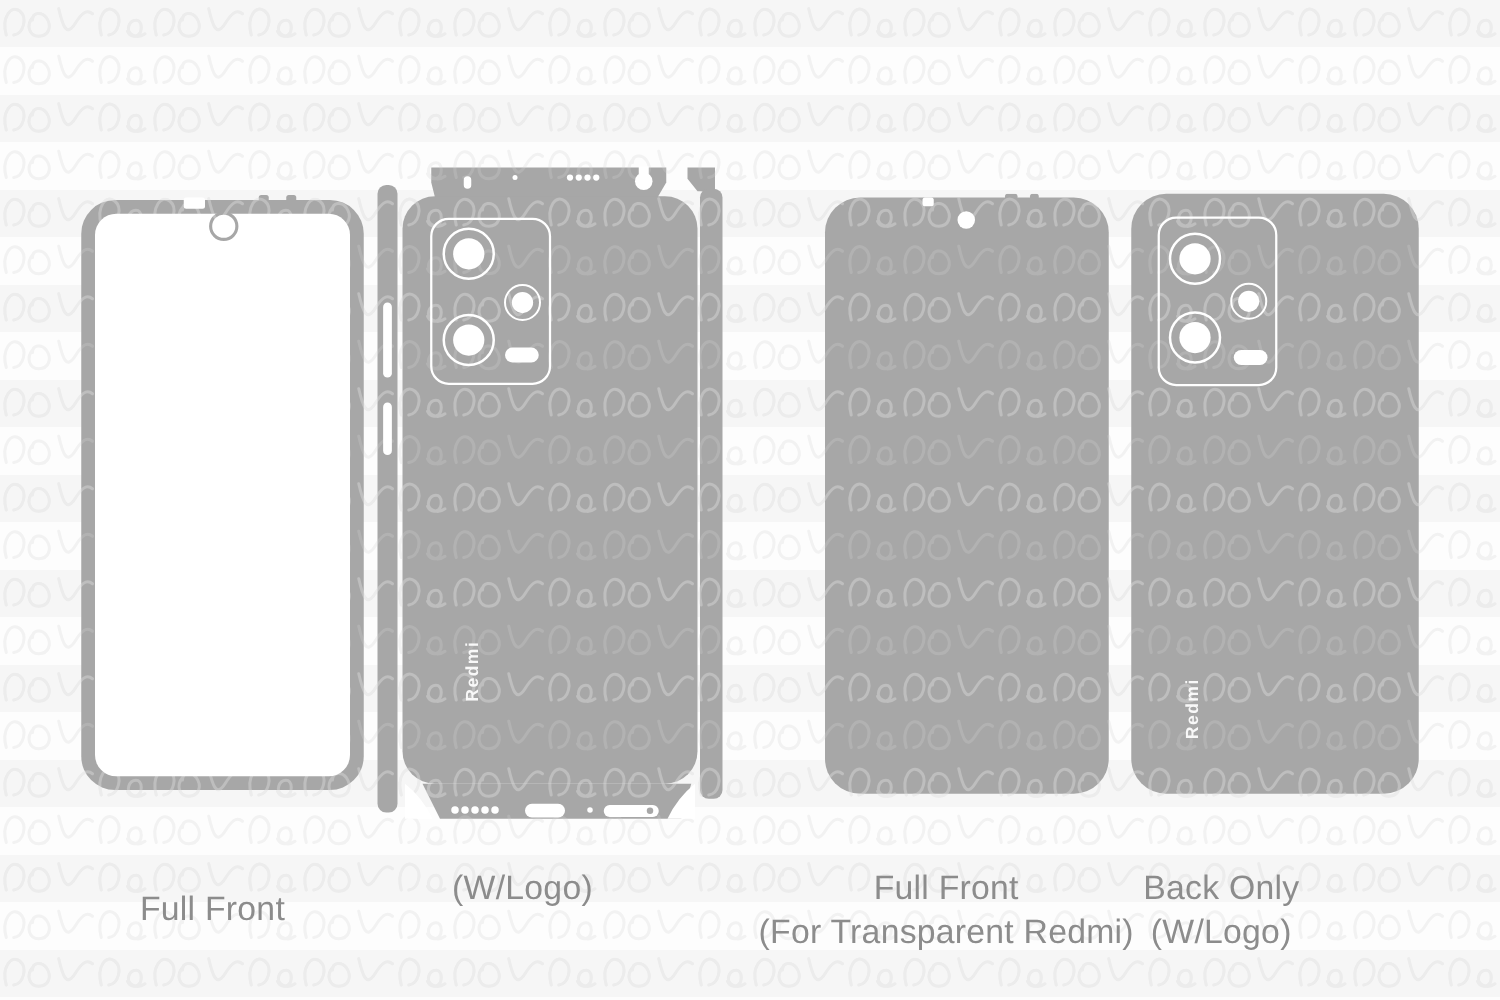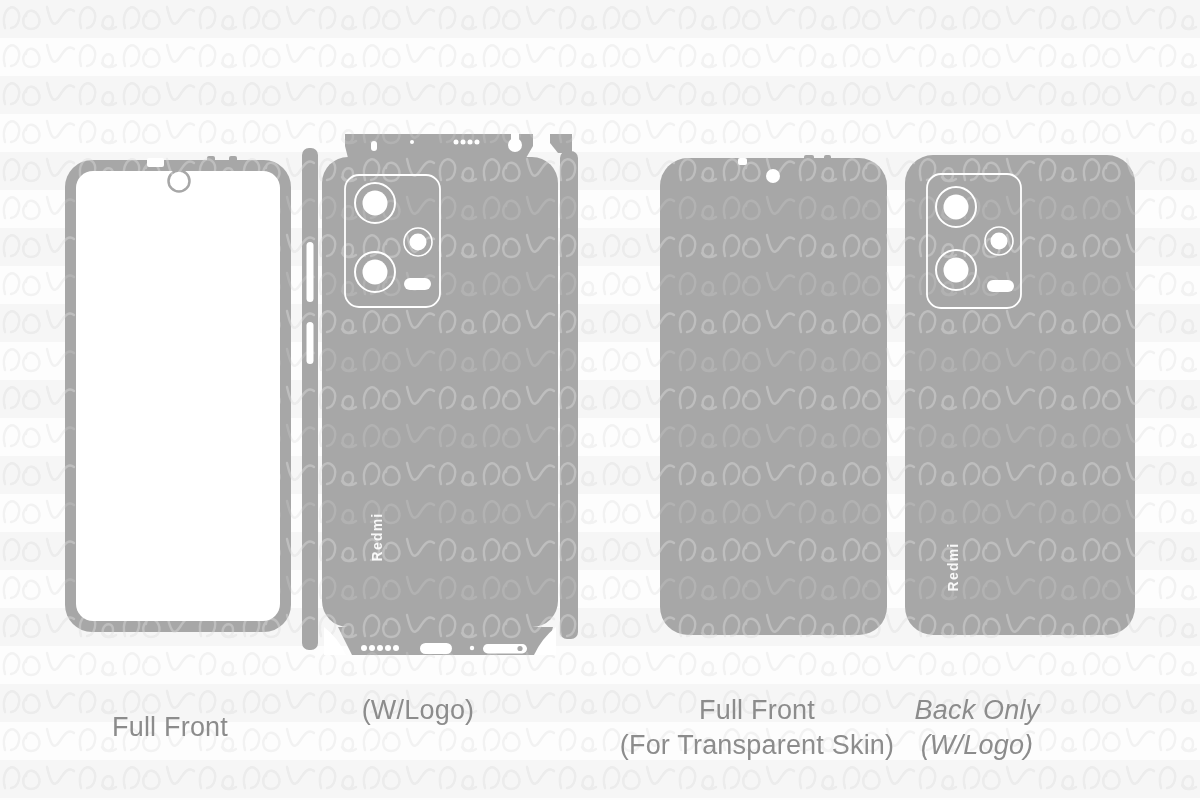--- a/index.html
+++ b/index.html
@@ -161,7 +161,7 @@
     <span>Full Front</span>
     <span>(For Transparent Skin)</span>
   </div>
-  <div class="label" style="left:977px;top:693px;font-style:italic;">
+  <div class="label" style="left:977px;top:693px;">
     <span>Back Only</span>
     <span>(W/Logo)</span>
   </div>

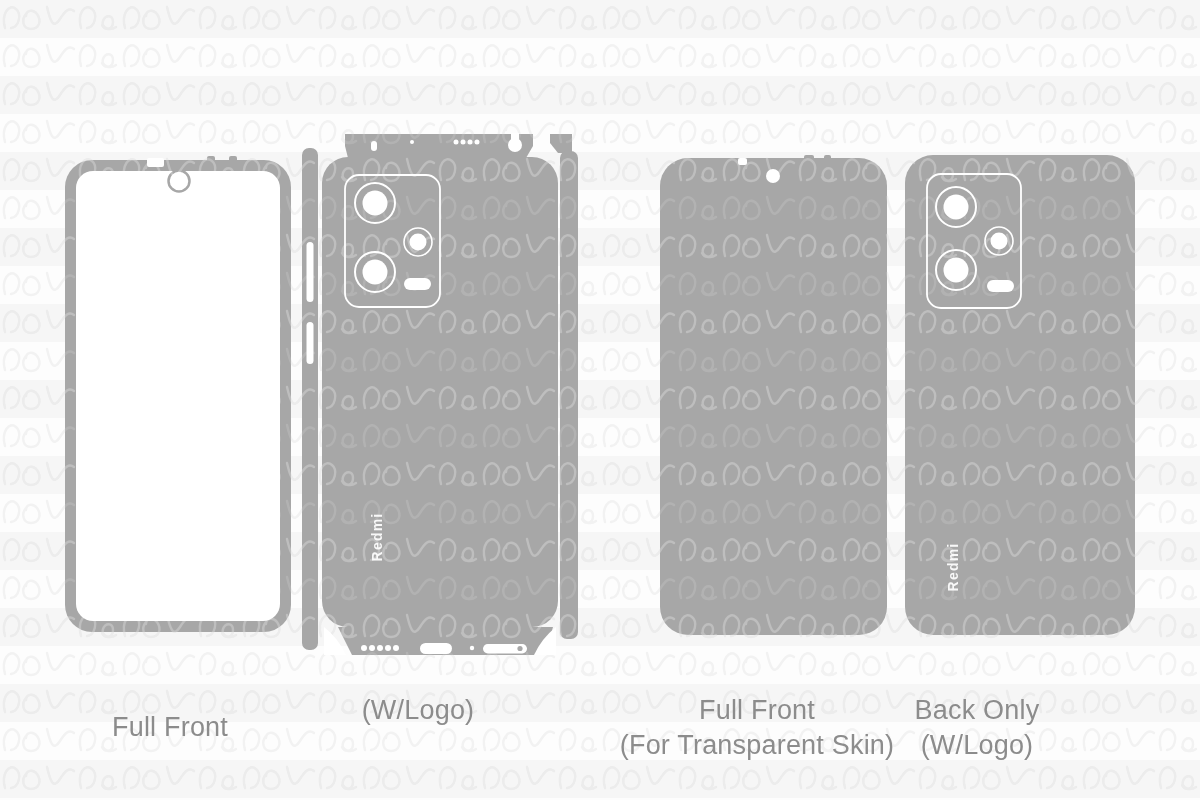--- a/index.html
+++ b/index.html
@@ -159,7 +159,7 @@
   </div>
   <div class="label" style="left:757px;top:693px;">
     <span>Full Front</span>
-    <span>(For Transparent Skin)</span>
+    <span>(For Transparent Redmi)</span>
   </div>
   <div class="label" style="left:977px;top:693px;">
     <span>Back Only</span>

